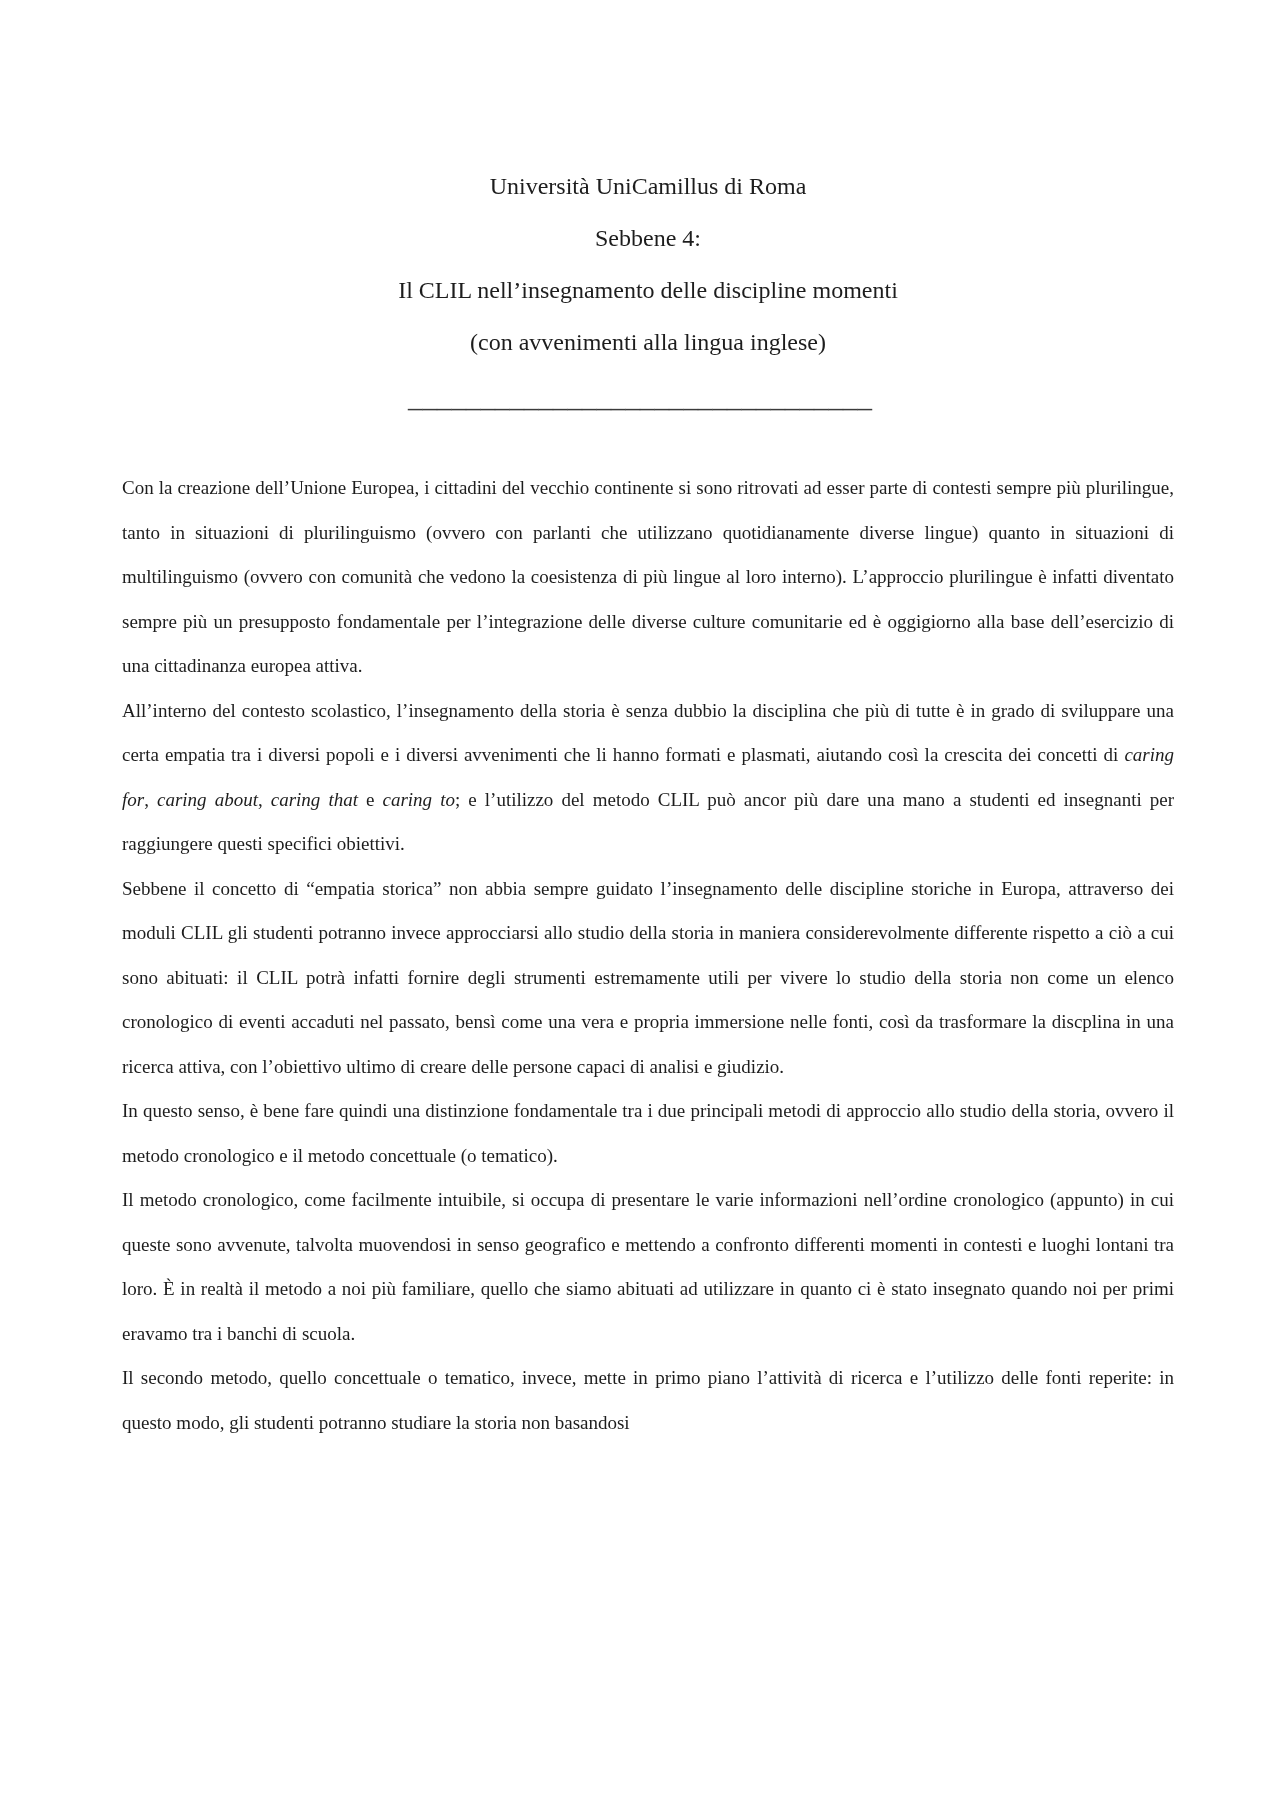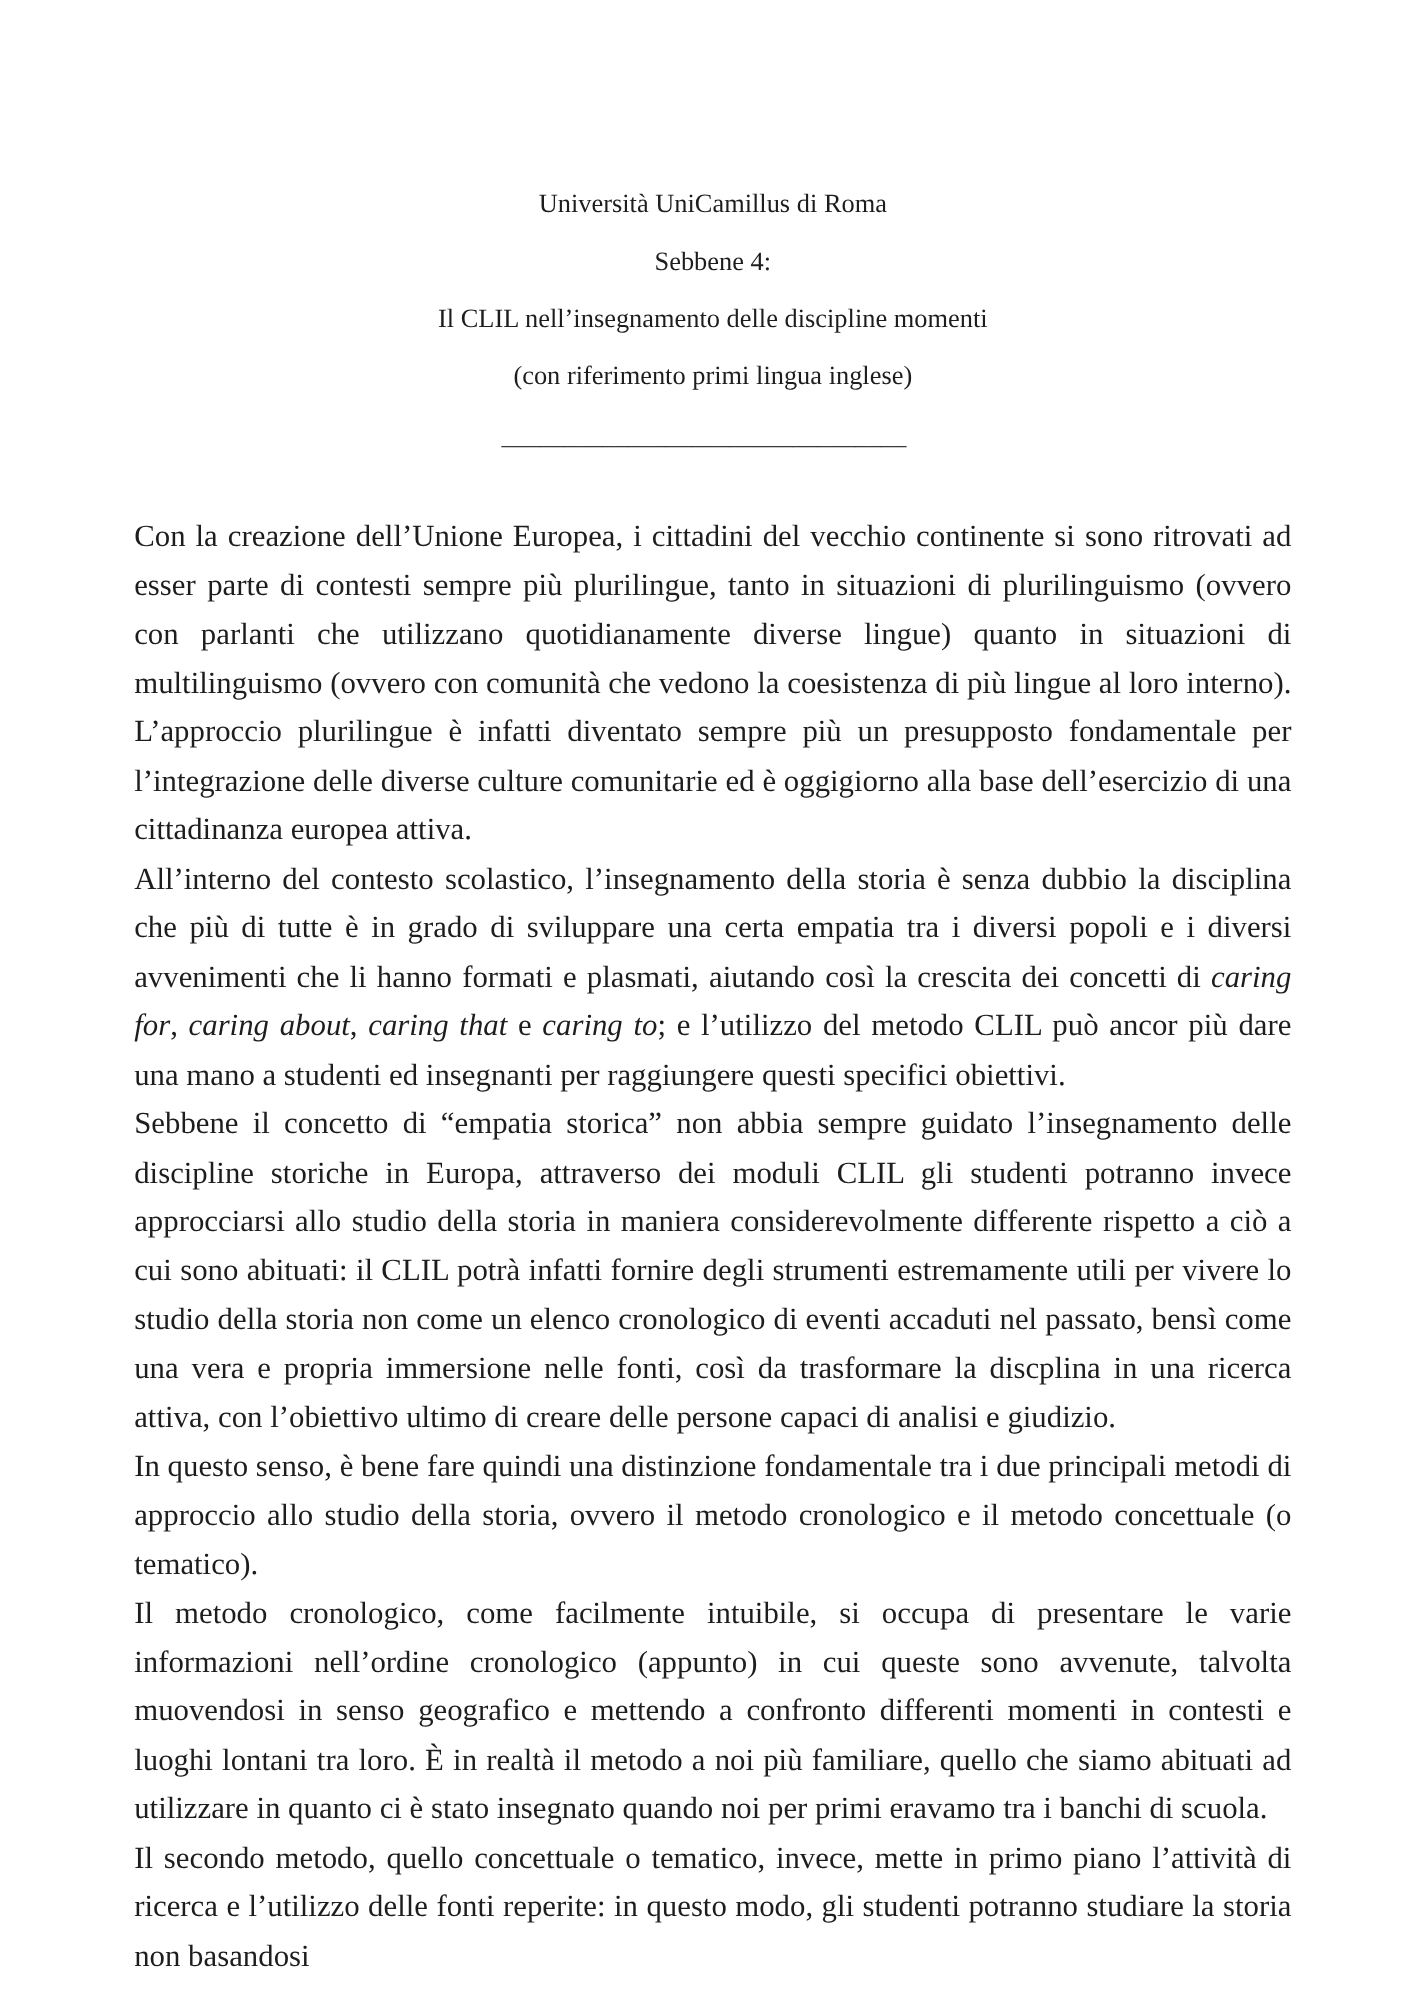--- a/index.html
+++ b/index.html
@@ -59,7 +59,7 @@
     <div class="title-line">Università UniCamillus di Roma</div>
     <div class="title-line">Sebbene 4:</div>
     <div class="title-line">Il CLIL nell’insegnamento delle discipline momenti</div>
-    <div class="title-line">(con riferimento primi lingua inglese)</div>
+    <div class="title-line">(con avvenimenti alla lingua inglese)</div>
   </div>
 
   <div class="separator">________________________________</div>

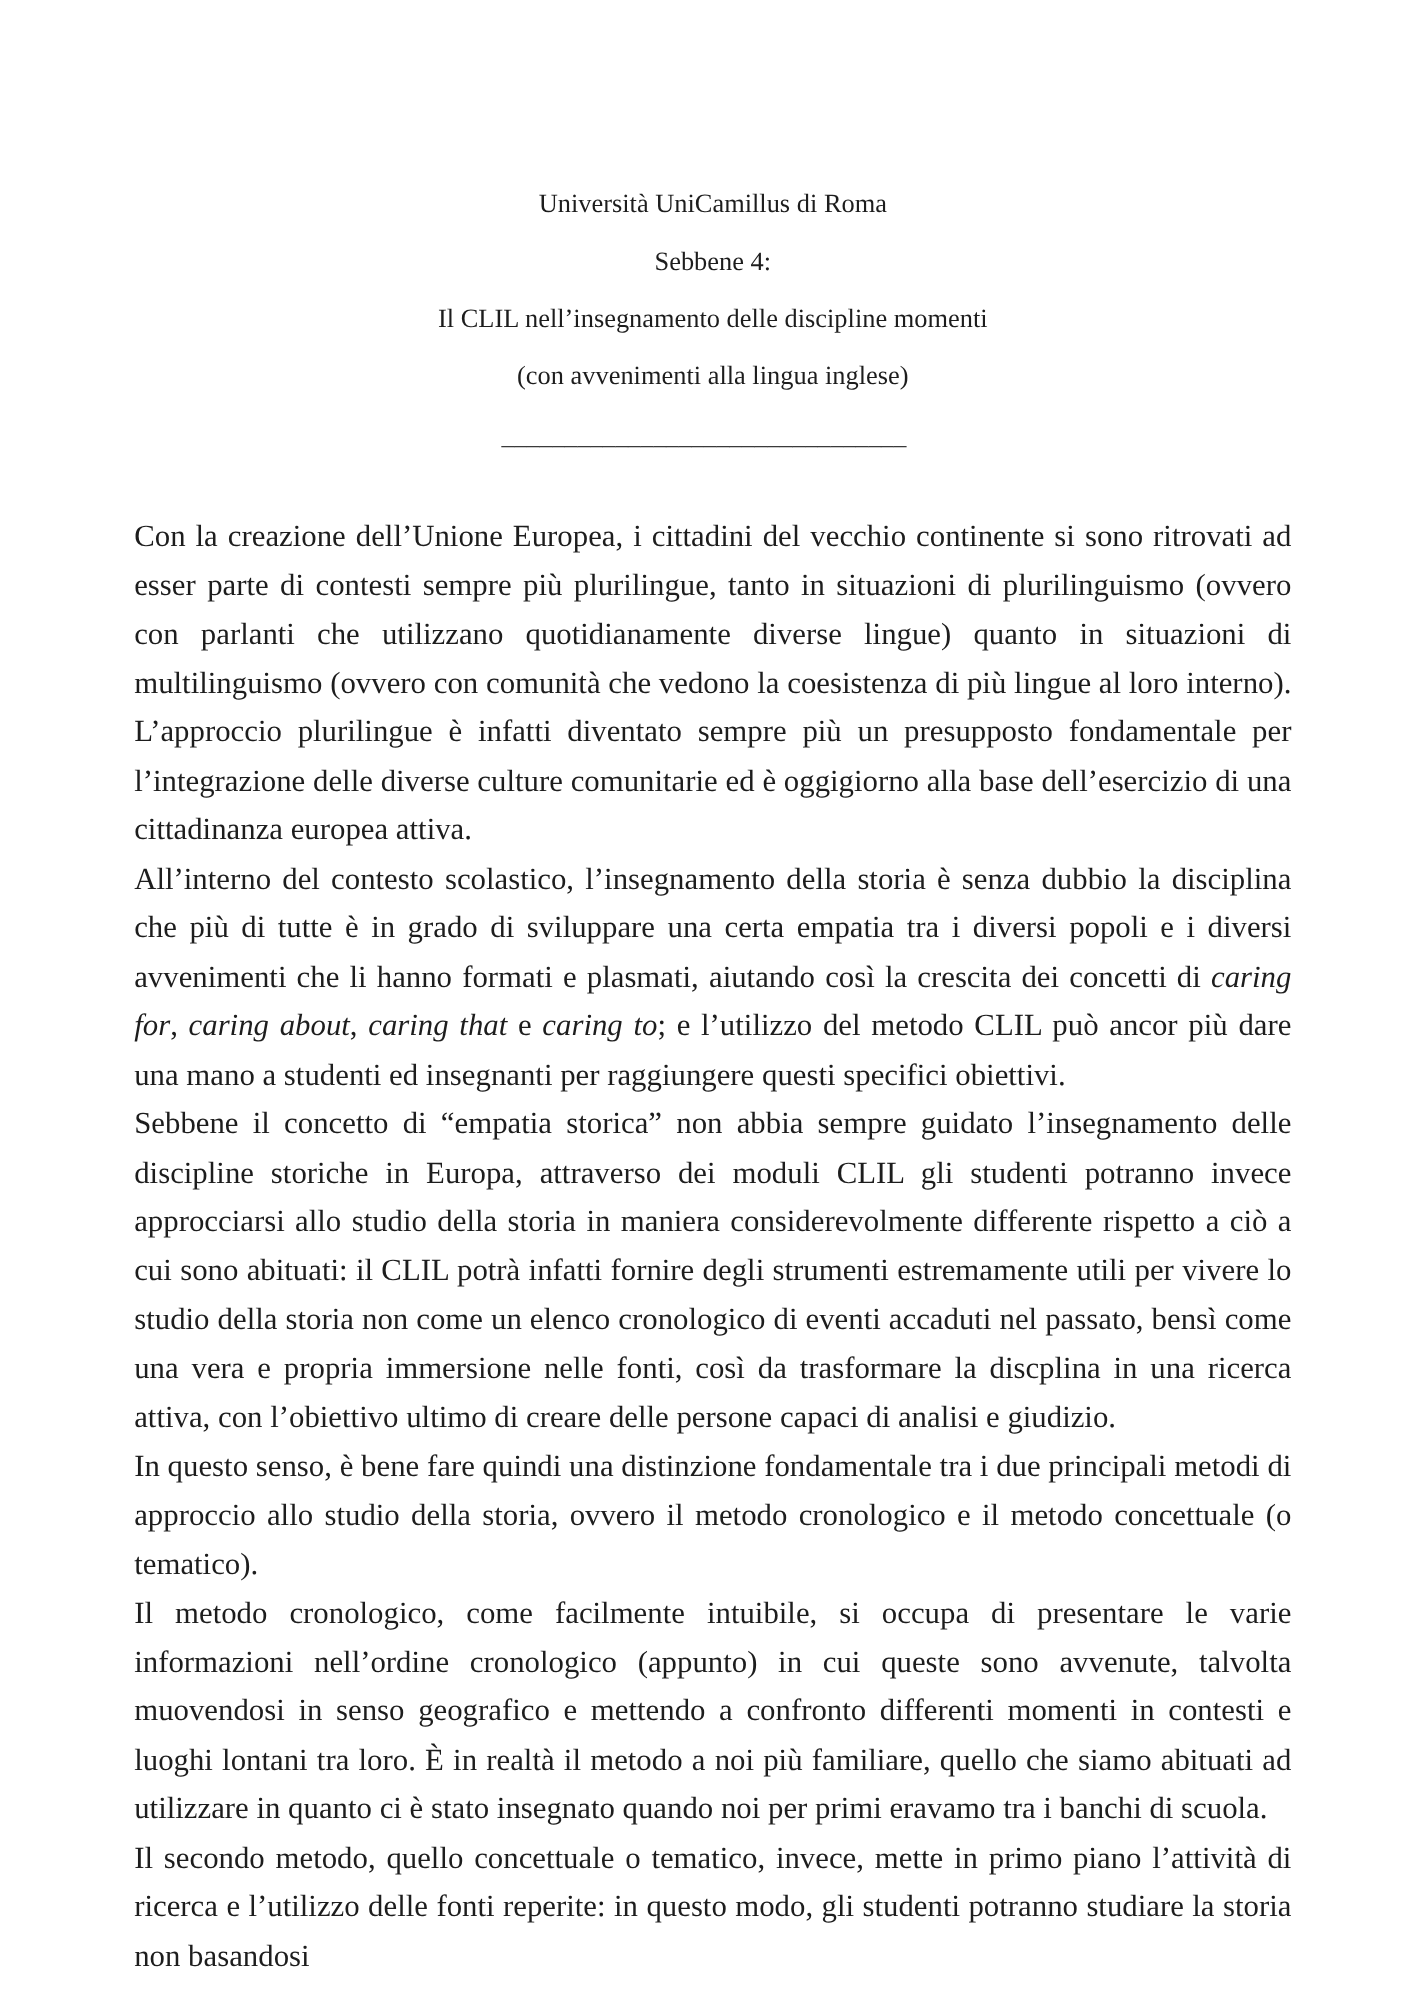--- a/index.html
+++ b/index.html
@@ -30,7 +30,7 @@
   .separator {
     margin-top: 8px;
     text-align: center;
-    font-size: 23px;
+    font-size: 29px;
     line-height: 42px;
     color: #3a3a3a;
     letter-spacing: 0;

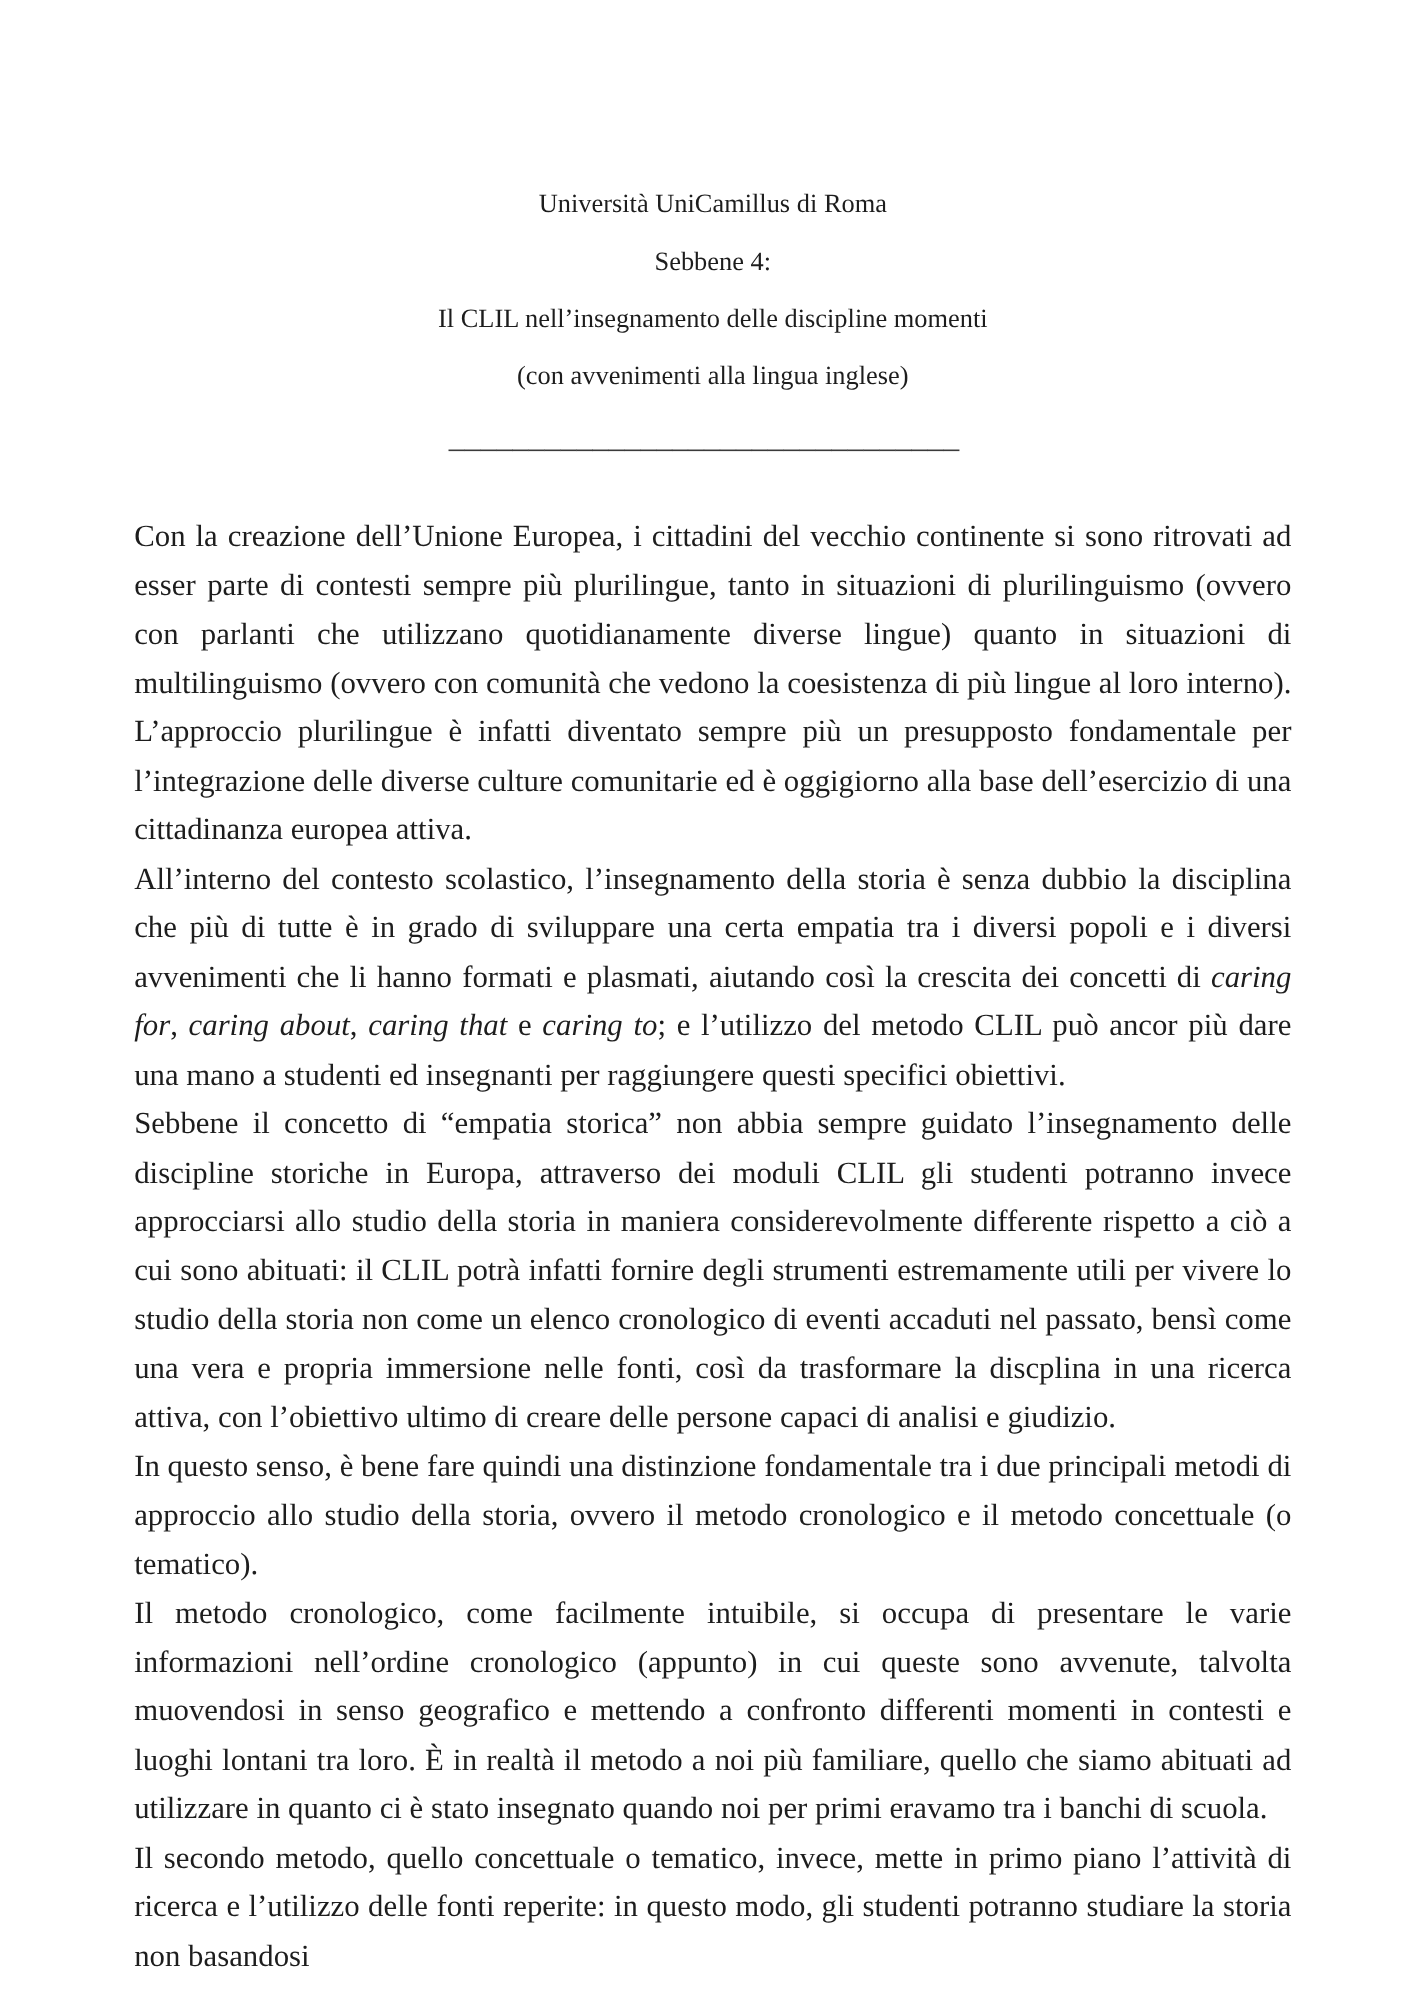--- a/index.html
+++ b/index.html
@@ -38,7 +38,7 @@
   .doc-body {
     margin-top: 48px;
     padding: 0 106px 0 122px;
-    font-size: 28px;
+    font-size: 19px;
     line-height: 44.5px;
     text-align: justify;
   }

